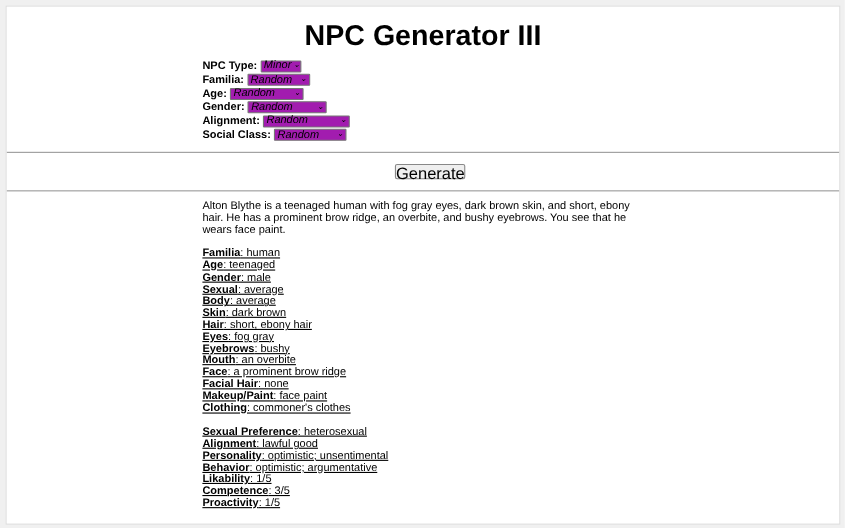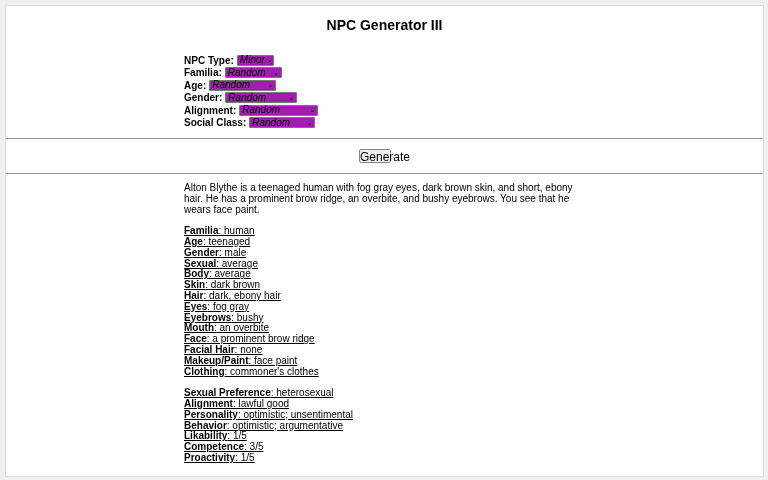--- a/index.html
+++ b/index.html
@@ -15,7 +15,7 @@
   }
   h1 {
     margin: 0; position: absolute; top: 11px; left: 0; right: 0;
-    text-align: center; font-size: 14px; font-weight: bold;
+    text-align: center; font-size: 26px; font-weight: bold;
   }
   .form { position: absolute; left: 178px; top: 48px; font-size: 10px; }
   .row { height: 12.5px; display: flex; align-items: center; white-space: nowrap; text-align: right; }

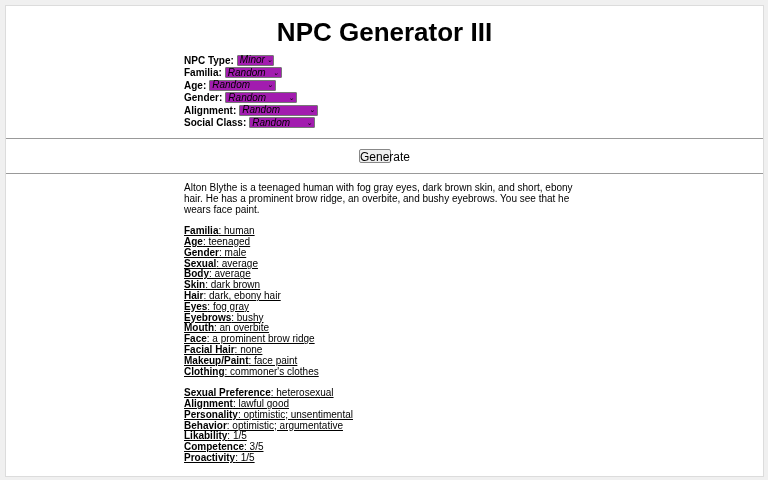--- a/index.html
+++ b/index.html
@@ -28,9 +28,9 @@
   .sel .chev { font-size: 7px; margin-left: 2px; }
   hr.sep { position: absolute; left: 0; right: 0; margin: 0; border: 0; border-top: 1px solid #999; }
   .gen-btn {
-    position: absolute; left: 353px; top: 143px; width: 32px; height: 14px;
+    position: absolute; left: 353px; top: 143px; width: 64px; height: 14px;
     border: 1px solid #888; border-radius: 2px; background: #efefef;
-    font-family: "Liberation Sans", sans-serif; font-size: 12px; padding: 0;
+    font-family: "Liberation Sans", sans-serif; font-size: 15px; padding: 0;
   }
   .content { position: absolute; left: 178px; top: 177px; width: 400px; font-size: 10px; line-height: 10.8px; }
   .desc { margin: 0 0 10.8px 0; }

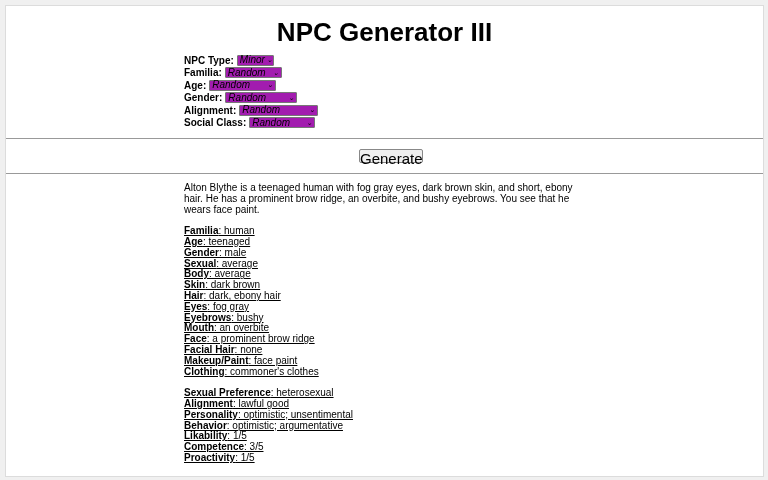--- a/index.html
+++ b/index.html
@@ -102,7 +102,7 @@
         <div class="attr"><b>Sexual</b><span>: average</span></div>
         <div class="attr"><b>Body</b><span>: average</span></div>
         <div class="attr"><b>Skin</b><span>: dark brown</span></div>
-        <div class="attr"><b>Hair</b><span>: dark, ebony hair</span></div>
+        <div class="attr"><b>Hair</b><span>: short, ebony hair</span></div>
         <div class="attr"><b>Eyes</b><span>: fog gray</span></div>
         <div class="attr"><b>Eyebrows</b><span>: bushy</span></div>
         <div class="attr"><b>Mouth</b><span>: an overbite</span></div>

